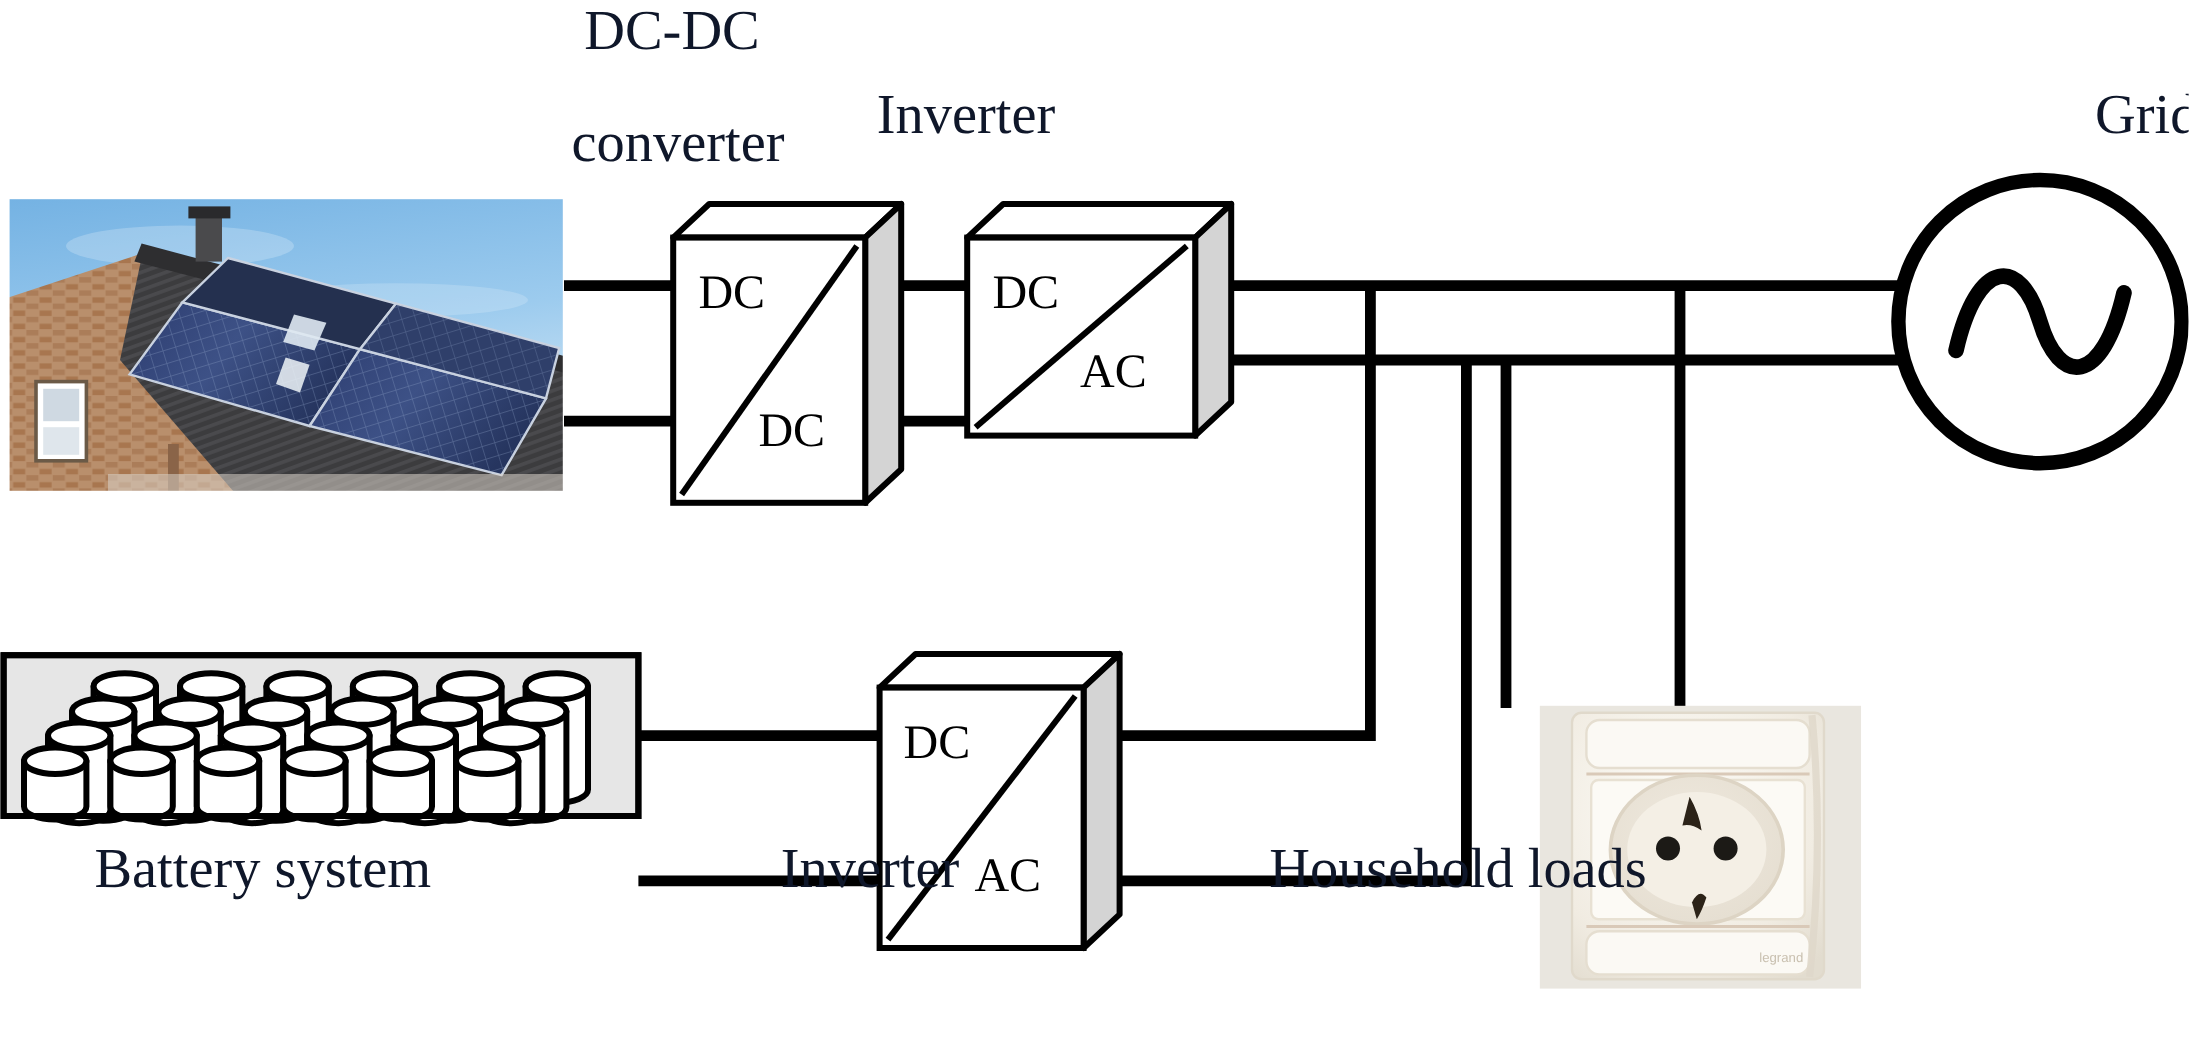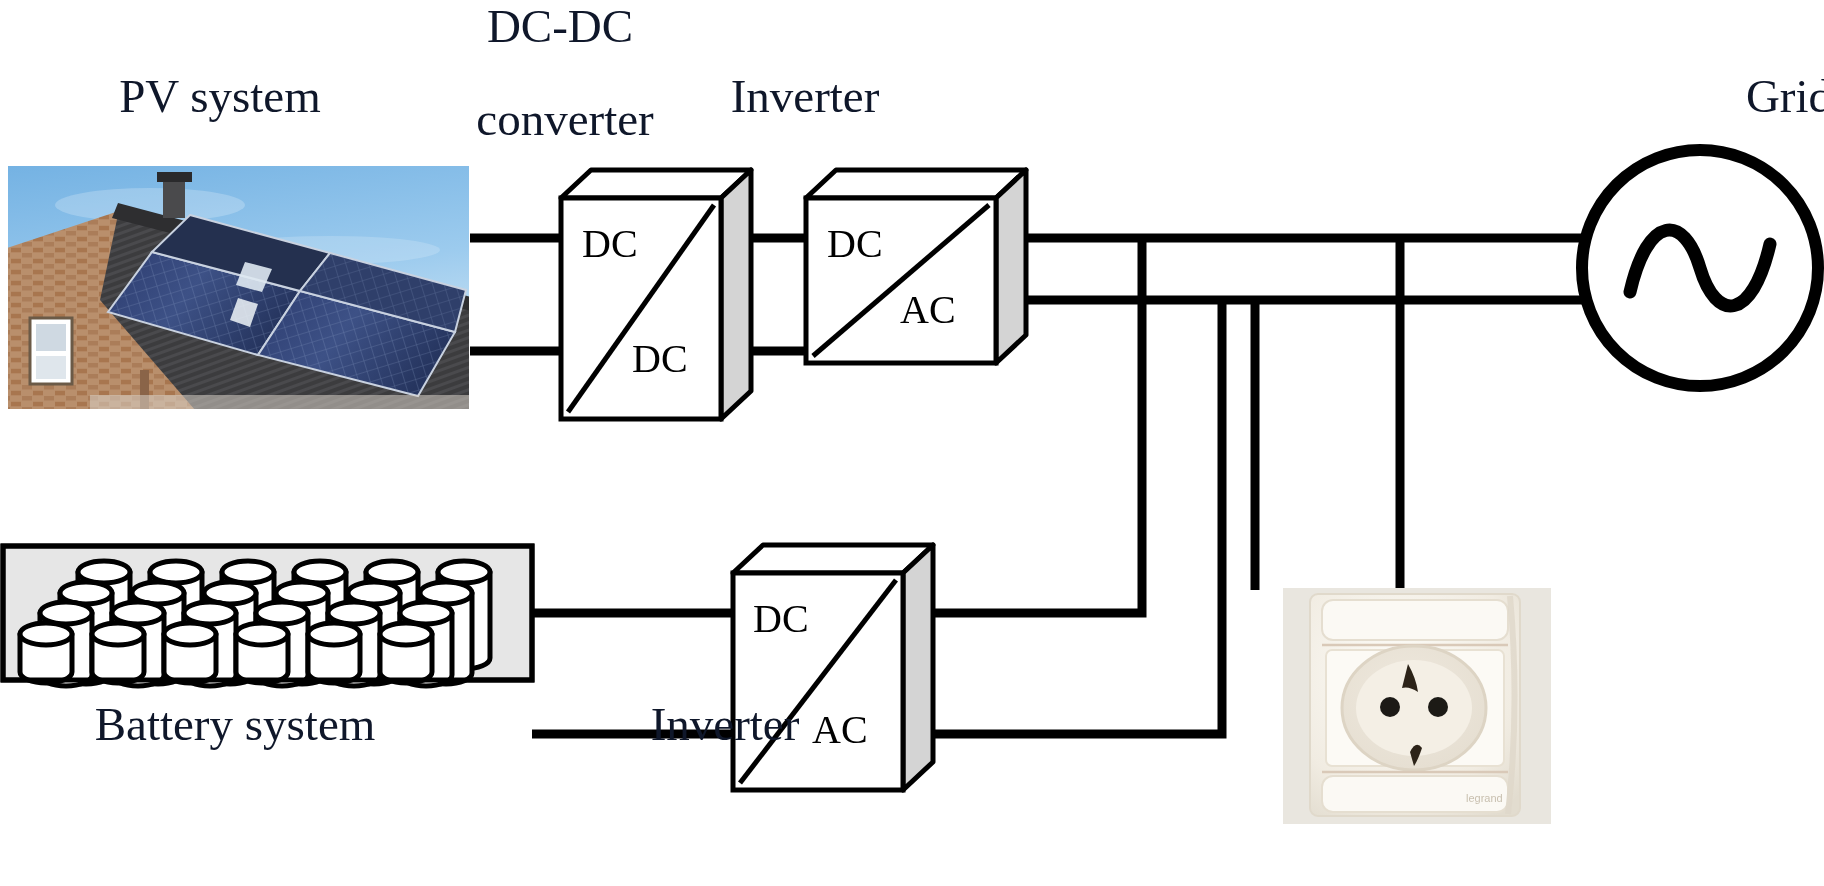--- a/index.html
+++ b/index.html
@@ -320,7 +320,6 @@
 
   </svg>
 
-  <div class="lbl" style="left:60px; top:72px; width:320px;">PV system</div>
 
   <div class="lbl" style="left:450px; top:2px; width:220px;">DC-DC</div>
   <div class="lbl" style="left:440px; top:72px; width:250px;margin-top:23px;">converter</div>

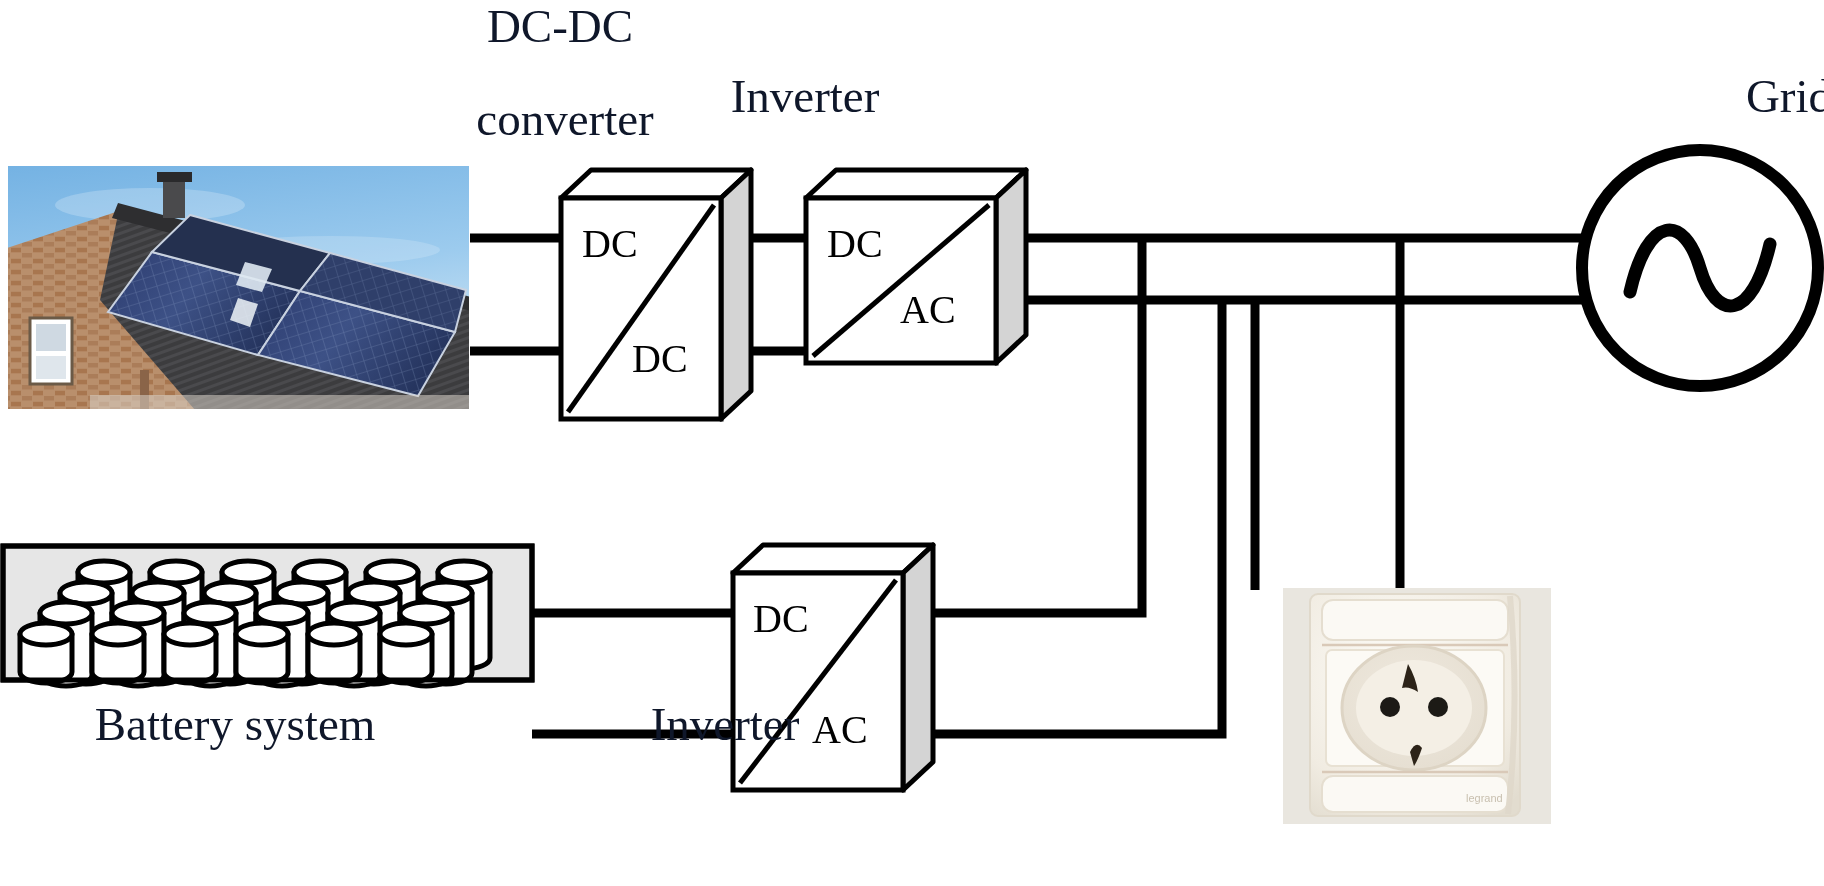--- a/index.html
+++ b/index.html
@@ -328,7 +328,7 @@
 
   <div class="lbl" style="left:1689px; top:72px; width:200px;">Grid</div>
 
-  <div class="lbl" style="left:25px; top:700px; width:420px;">Battery system</div>
+  <div class="lbl" style="left:9px; top:700px; width:420px;">Battery system</div>
 
   <div class="lbl" style="left:620px; top:700px; width:210px;">Inverter</div>
 

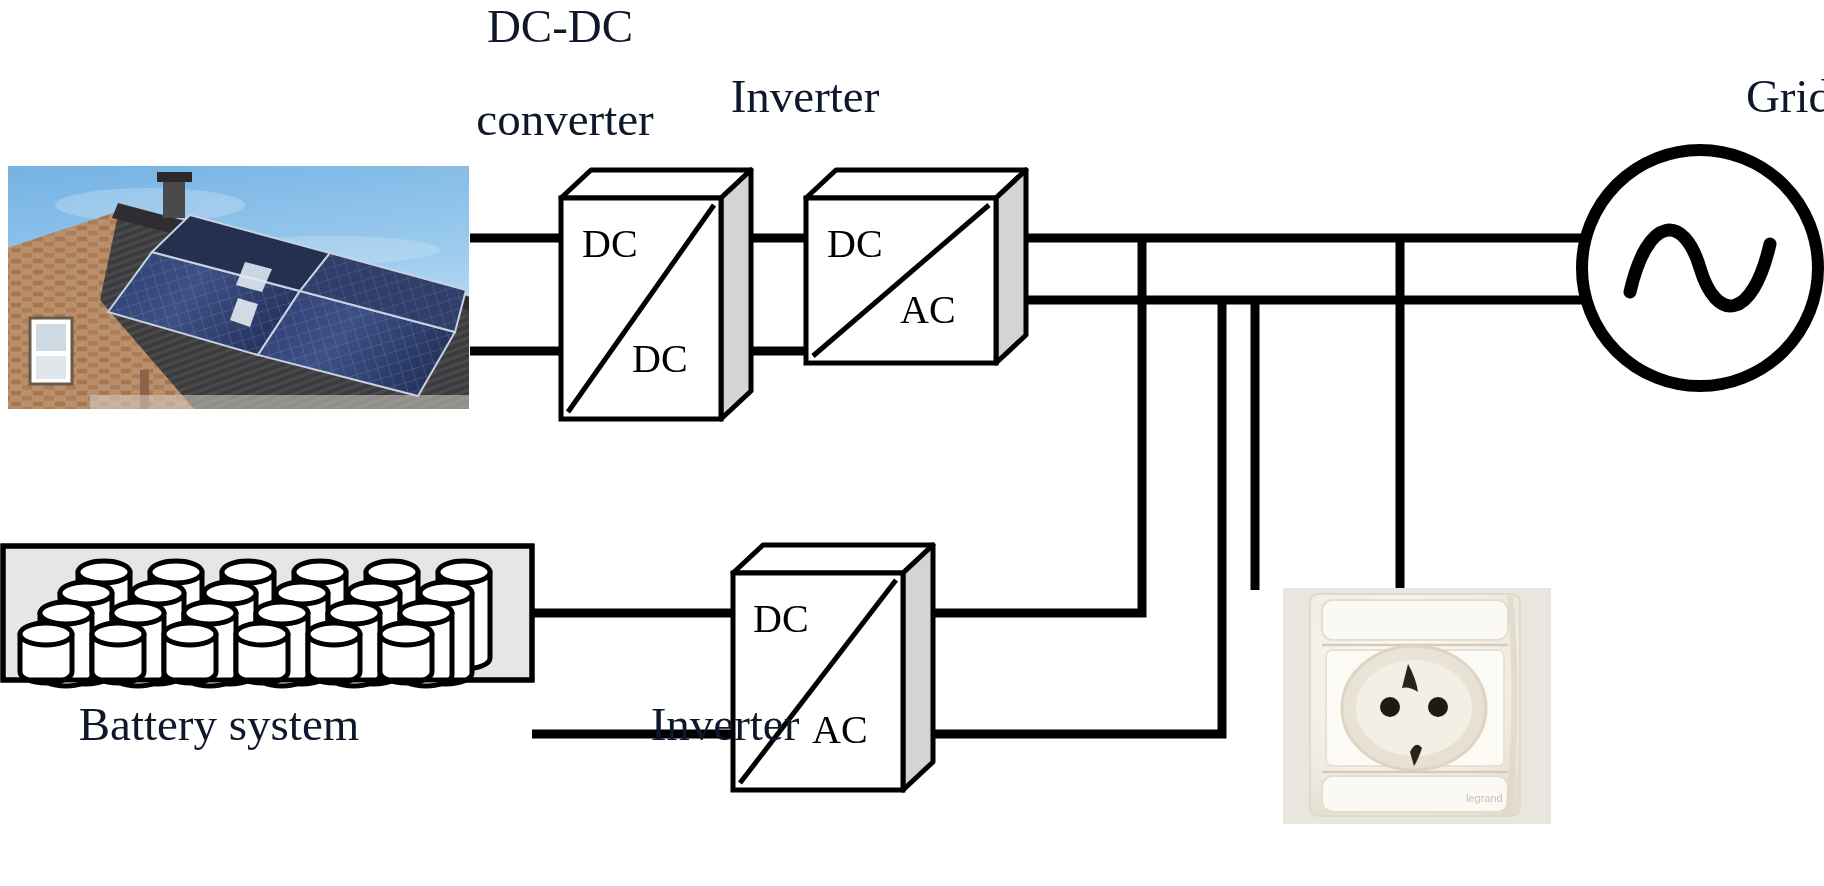--- a/index.html
+++ b/index.html
@@ -332,6 +332,7 @@
 
   <div class="lbl" style="left:620px; top:700px; width:210px;">Inverter</div>
 
+  <div class="lbl" style="left:1010px; top:700px; width:410px;">Household loads</div>
 
 </div>
 

